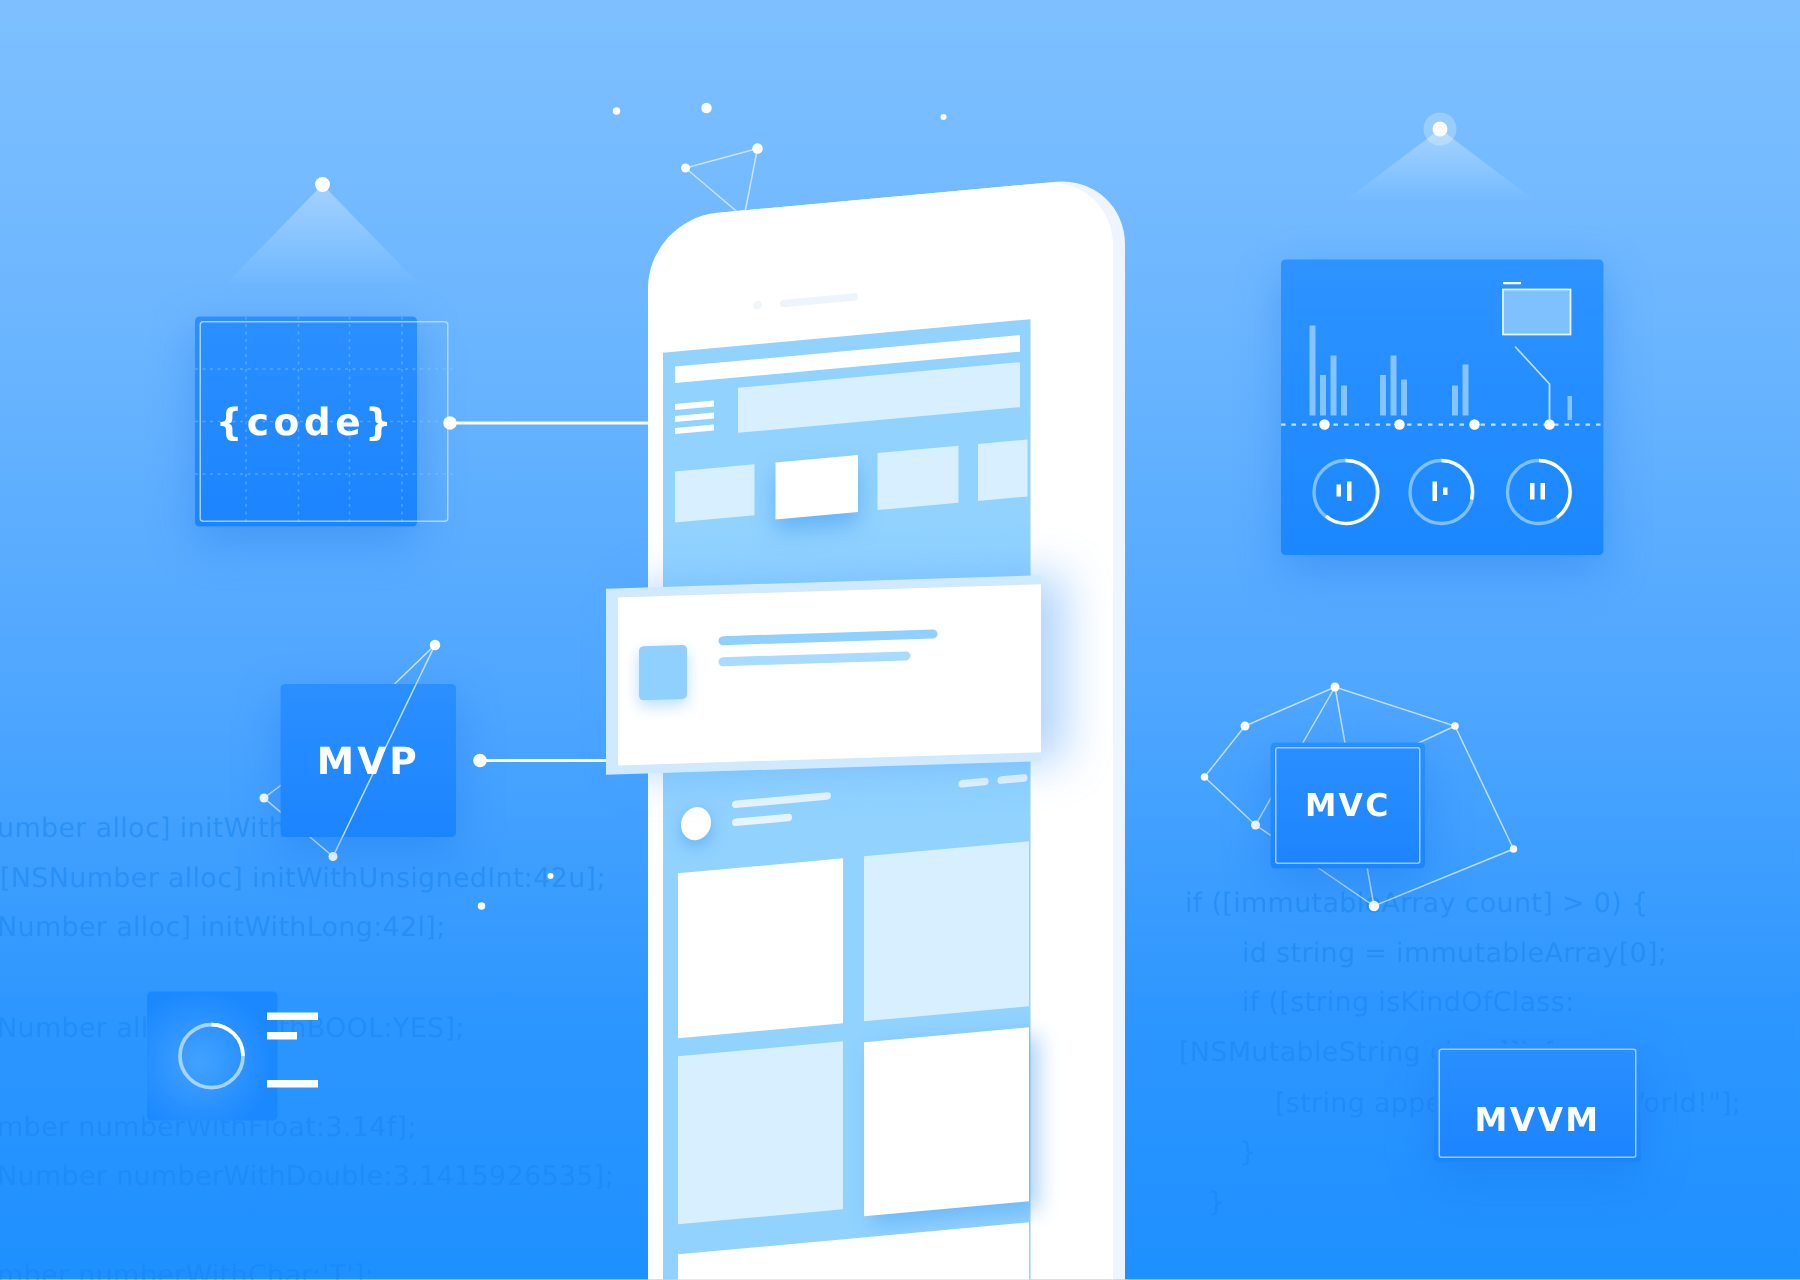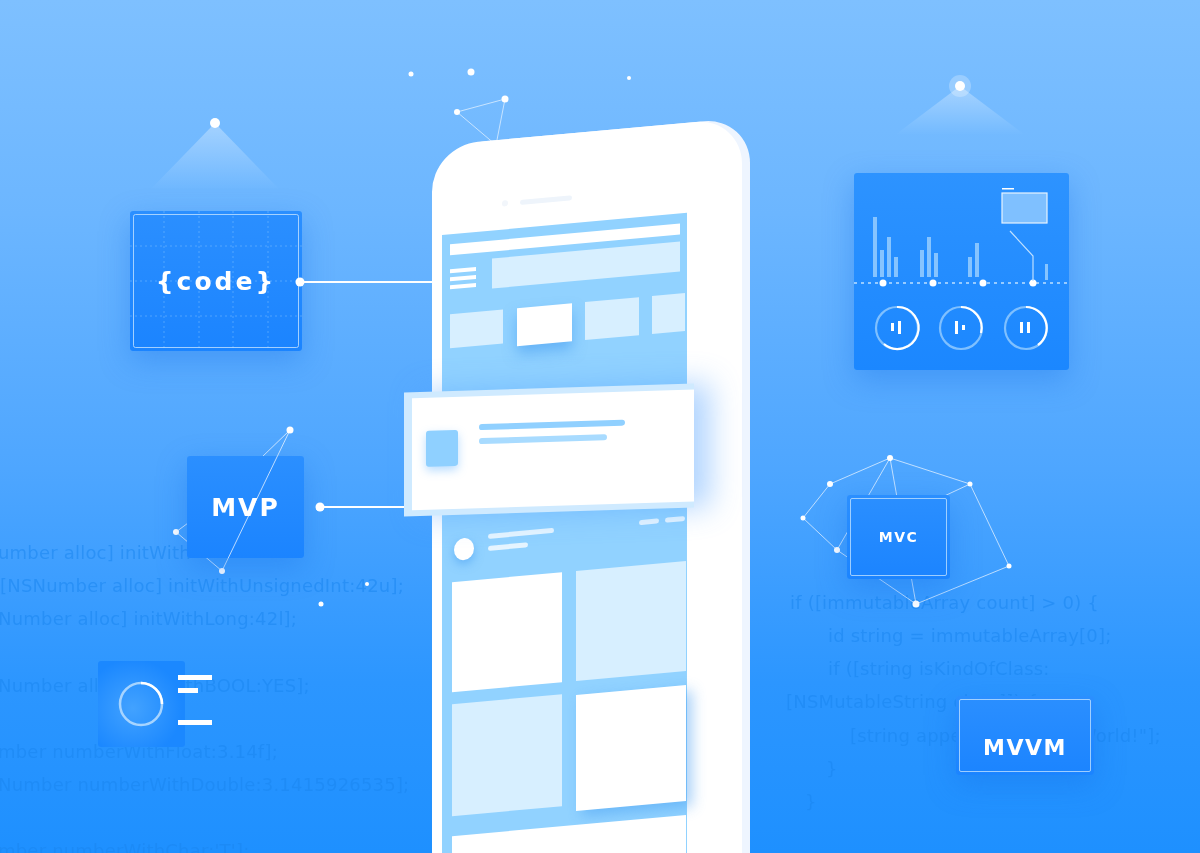--- a/index.html
+++ b/index.html
@@ -127,7 +127,7 @@
   </div>
 </div>
 
-<div class="tag" style="left:130px;top:211px;width:172px;height:140px;">
+<div class="tag" style="left:130px;top:211px;width:148px;height:140px;">
   <svg class="abs" style="left:0;top:0;" width="172" height="140">
     <g stroke="#8cc7ff" stroke-opacity="0.45" stroke-dasharray="2,3" stroke-width="1">
       <line x1="34" y1="0" x2="34" y2="140"></line>

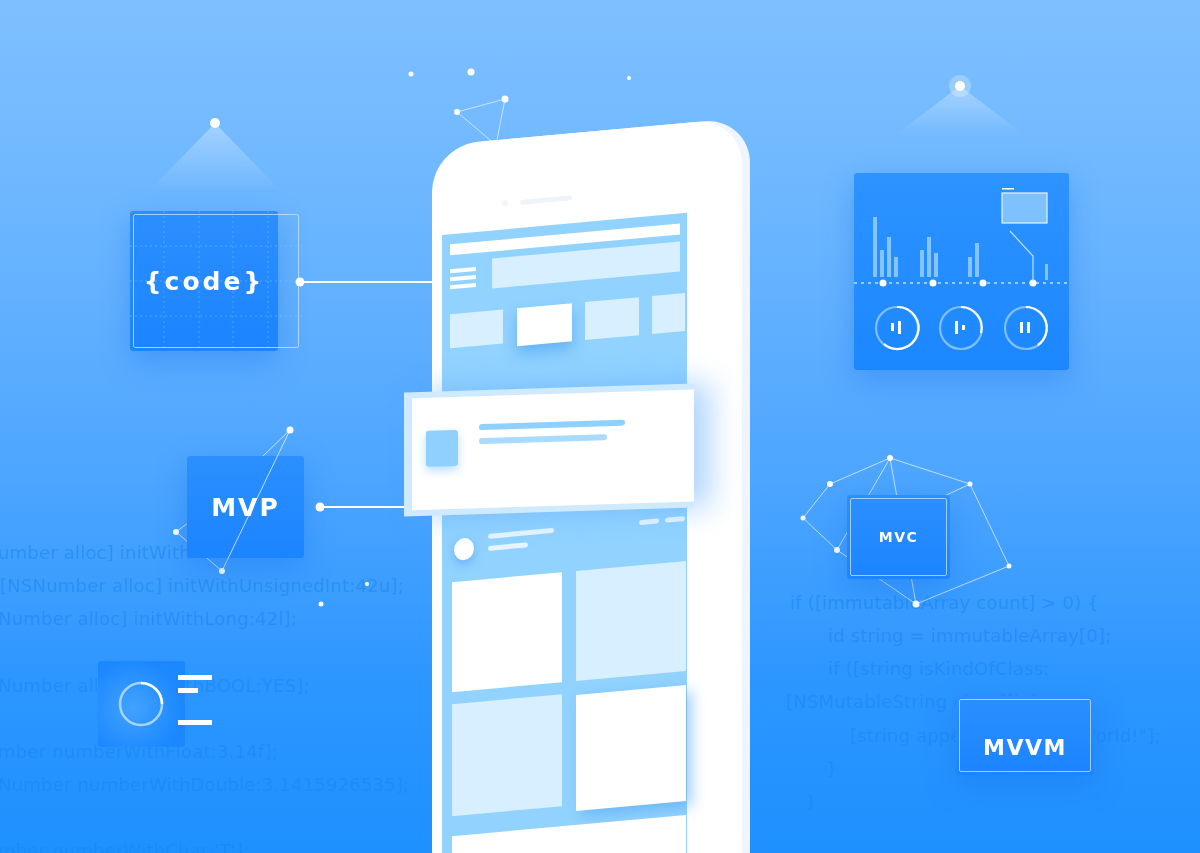--- a/index.html
+++ b/index.html
@@ -155,7 +155,7 @@
 <div class="dot" style="left:320px;top:507px;"></div>
 
 <div class="tag bordered" style="left:847px;top:495px;width:103px;height:84px;">
-  <span style="position:relative;font-size:14px;letter-spacing:1.5px;">MVC</span>
+  <span style="position:relative;font-size:21px;letter-spacing:1.5px;">MVC</span>
 </div>
 
 <div class="tag bordered" style="left:956px;top:696px;width:138px;height:79px;">

